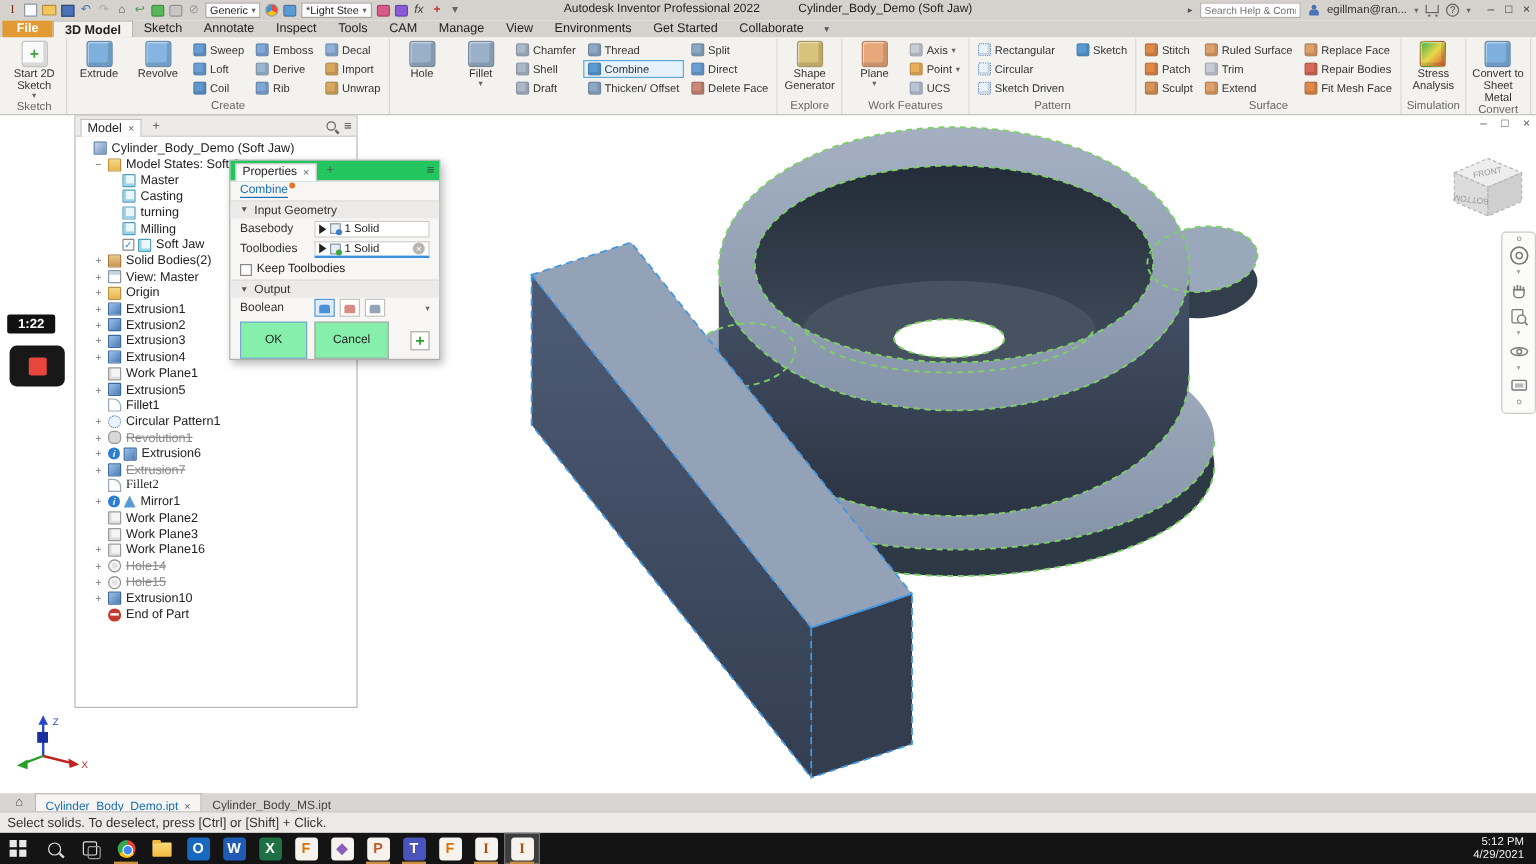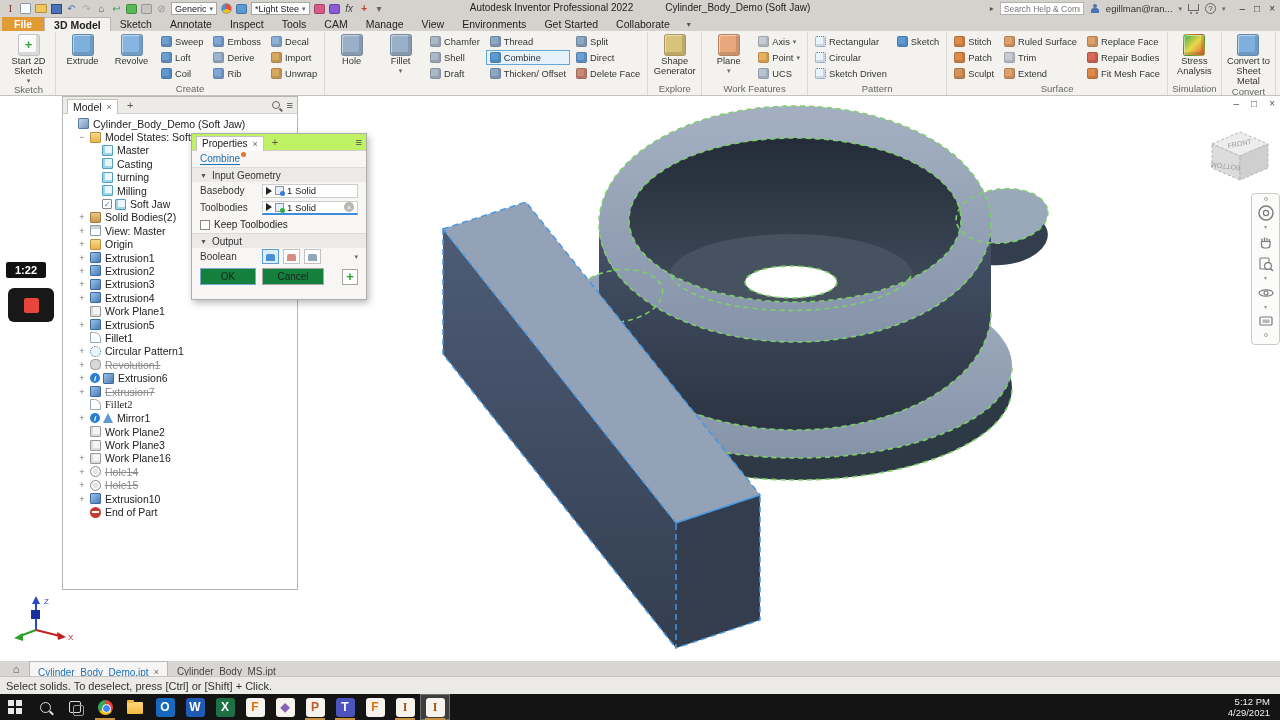--- a/index.html
+++ b/index.html
@@ -93,7 +93,7 @@
 
 
 .props{position:absolute;left:191px;top:37px;width:176px;height:167px;background:#f7f6f4;border:1px solid #b0aeaa;box-shadow:2px 3px 7px rgba(0,0,0,.28);z-index:10;display:flex;flex-direction:column;font-size:10px}
-.pheader{height:17px;background:#bef264;display:flex;align-items:center;padding:0 4px;gap:5px;border-bottom:1px solid #d0cecb;flex:none}
+.pheader{height:17px;background:#22c55e;display:flex;align-items:center;padding:0 4px;gap:5px;border-bottom:1px solid #d0cecb;flex:none}
 .pcommand{height:16px;display:flex;align-items:flex-start;padding:2px 8px 0;gap:1px;flex:none}
 .pcmd{color:#1a6fb5;border-bottom:1px solid #1a6fb5}
 .pdot{width:5px;height:5px;border-radius:50%;background:#e2762a;margin-top:-1px}

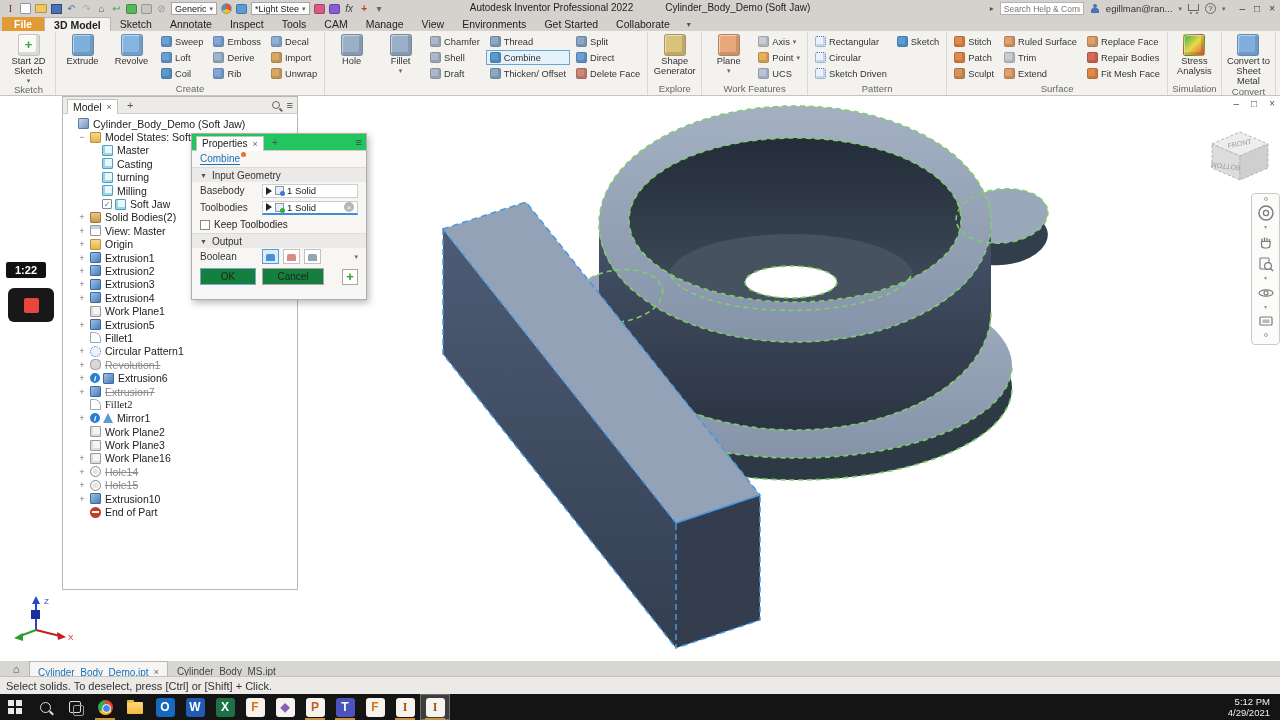--- a/index.html
+++ b/index.html
@@ -115,7 +115,7 @@
 .boolbtn.sel{border-color:#5b9bd5;background:#ddedfa}
 .boolshape{width:9px;height:7px;border-radius:2px 2px 0 0}
 .pbuttons{display:flex;gap:6px;padding:3px 8px 0;align-items:center;flex:none}
-.pbtn{height:17px;border:1px solid #a9a7a3;background:#15803d;font-size:10px;display:flex;align-items:center;justify-content:center}
+.pbtn{height:31px;border:1px solid #a9a7a3;background:#86efac;font-size:10px;display:flex;align-items:center;justify-content:center}
 .pbtn.ok{width:56px;border-color:#7aa7cc}
 .pbtn.cancel{width:62px}
 .pplus{margin-left:auto;width:16px;height:16px;border:1px solid #a9a7a3;color:#2aa12a;font-weight:bold;font-size:13px;display:flex;align-items:center;justify-content:center;background:#fff}

